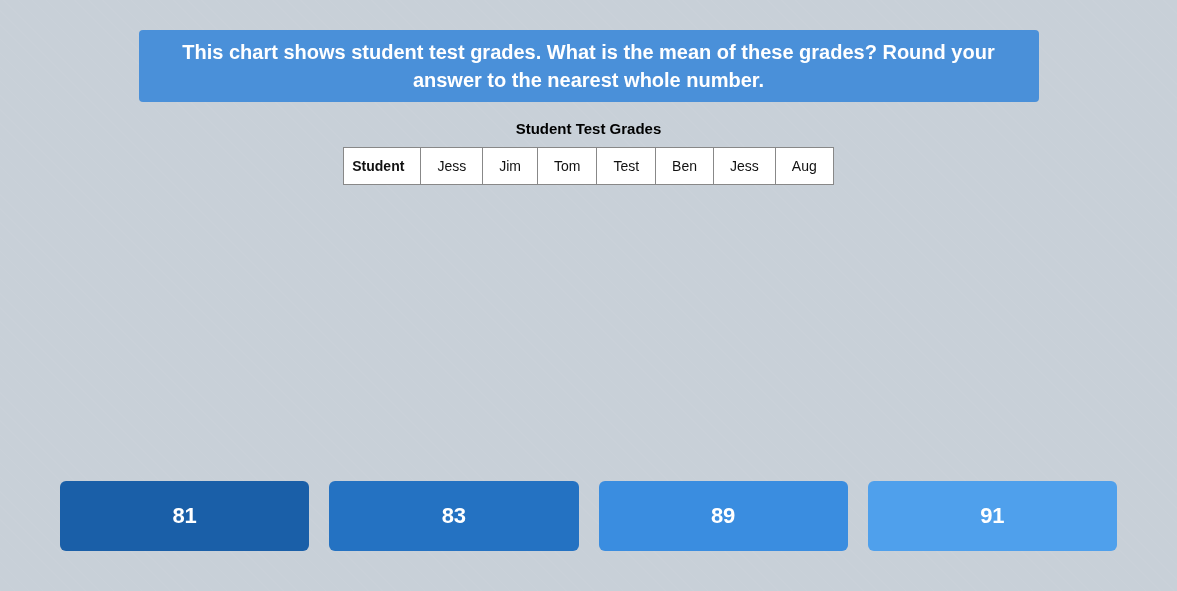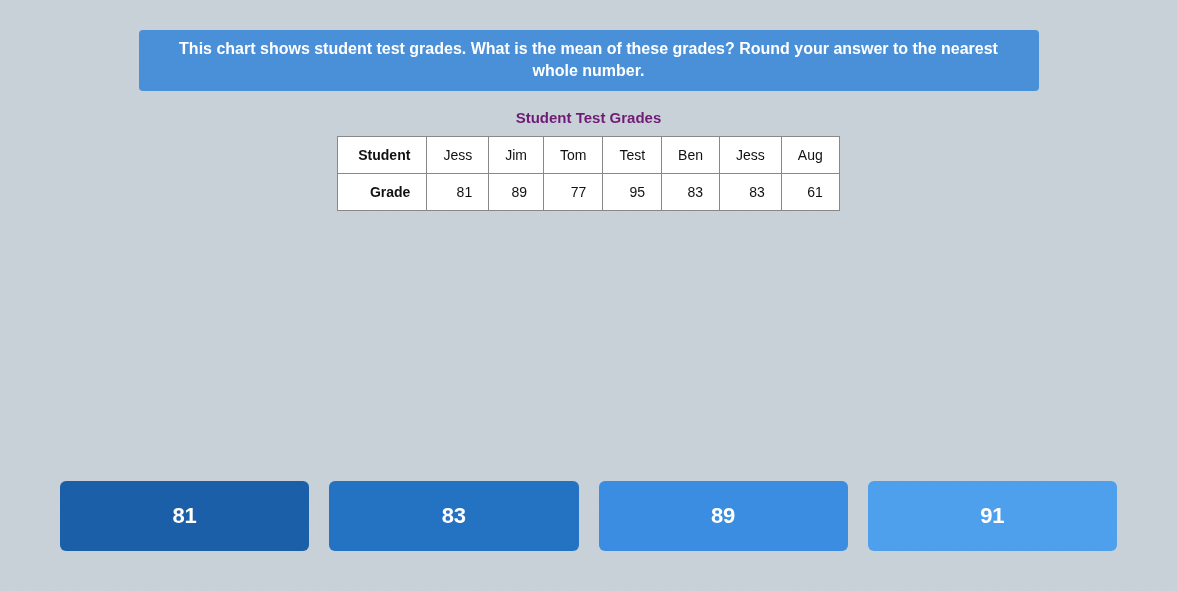--- a/index.html
+++ b/index.html
@@ -29,7 +29,7 @@
     }
 
     .question-text {
-      font-size: 16px;
+      font-size: 20px;
       font-weight: bold;
       color: #111;
       text-align: center;

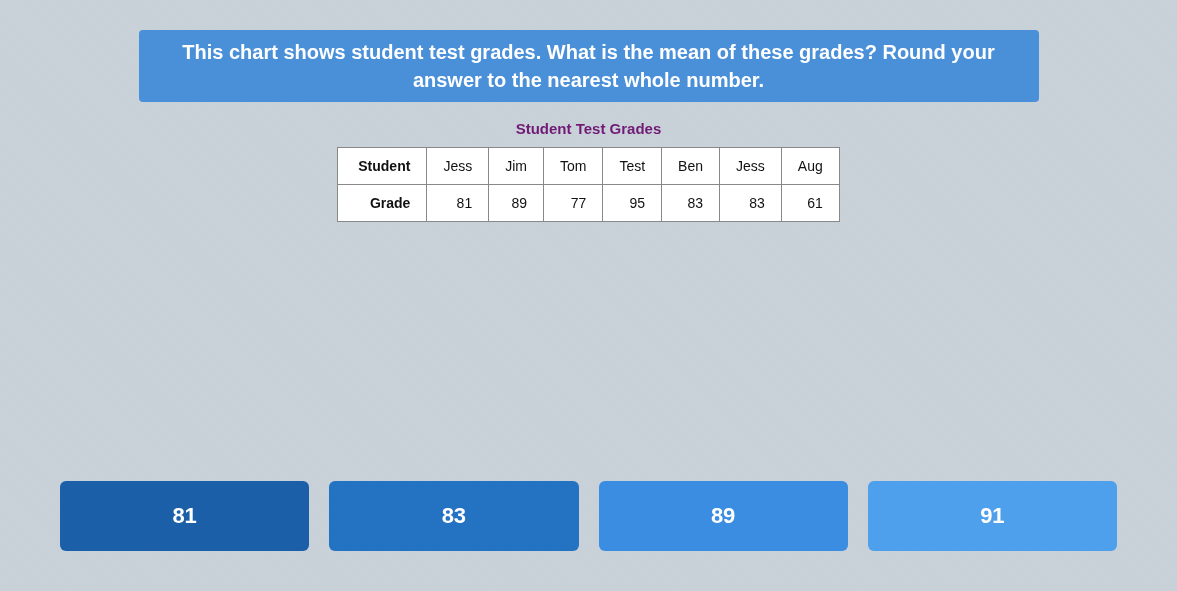--- a/index.html
+++ b/index.html
@@ -45,7 +45,7 @@
     .chart-title {
       font-size: 15px;
       font-weight: bold;
-      color: #701a75;
+      color: #000000;
       text-align: center;
       margin-bottom: 10px;
     }

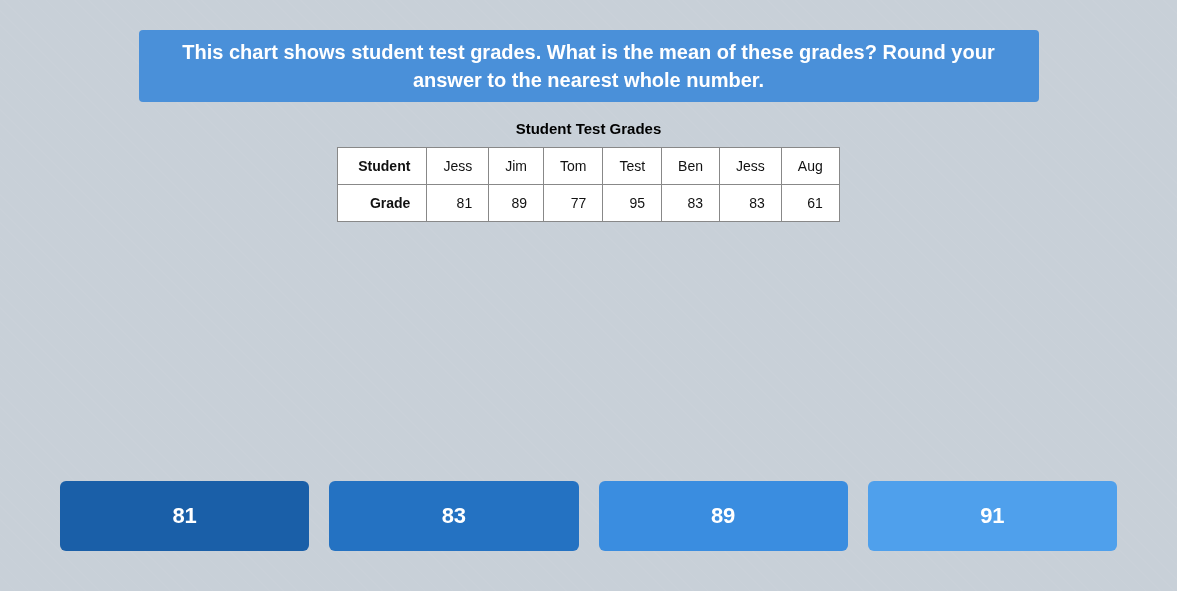--- a/index.html
+++ b/index.html
@@ -67,8 +67,8 @@
 
     .grades-table td:first-child {
       font-weight: bold;
-      text-align: right;
-      padding-left: 20px;
+      text-align: left;
+      padding-left: 8px;
       margin-left: 16px;
     }
 

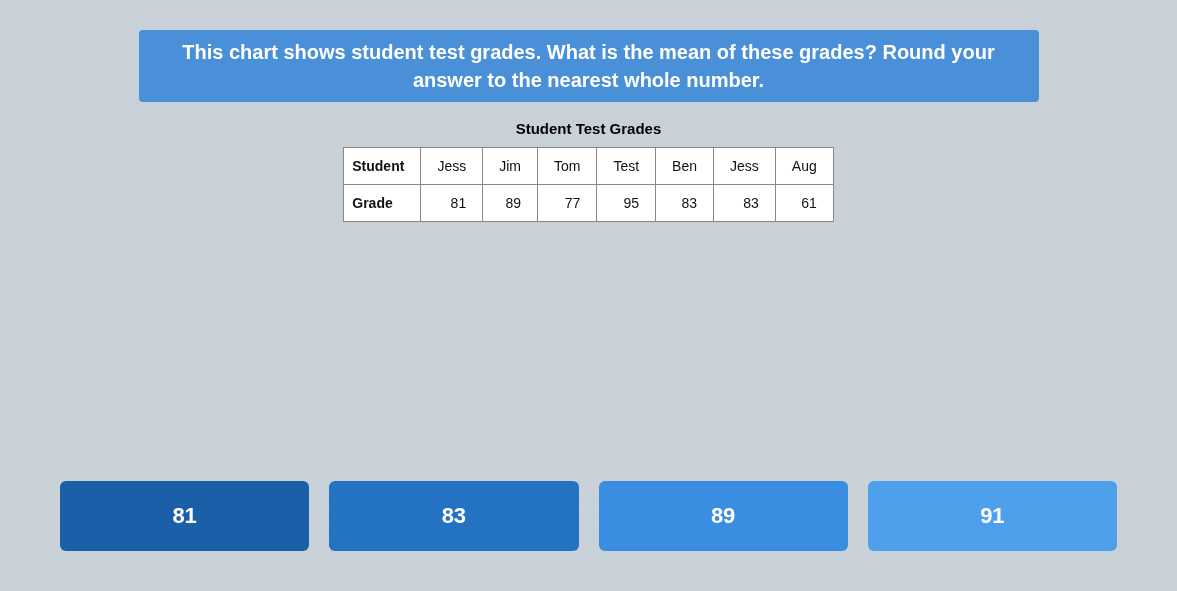--- a/index.html
+++ b/index.html
@@ -59,7 +59,7 @@
     .grades-table td {
       border: 1px solid #888;
       padding: 10px 16px;
-      text-align: right;
+      text-align: center;
       font-size: 14px;
       color: #111;
       min-width: 50px;

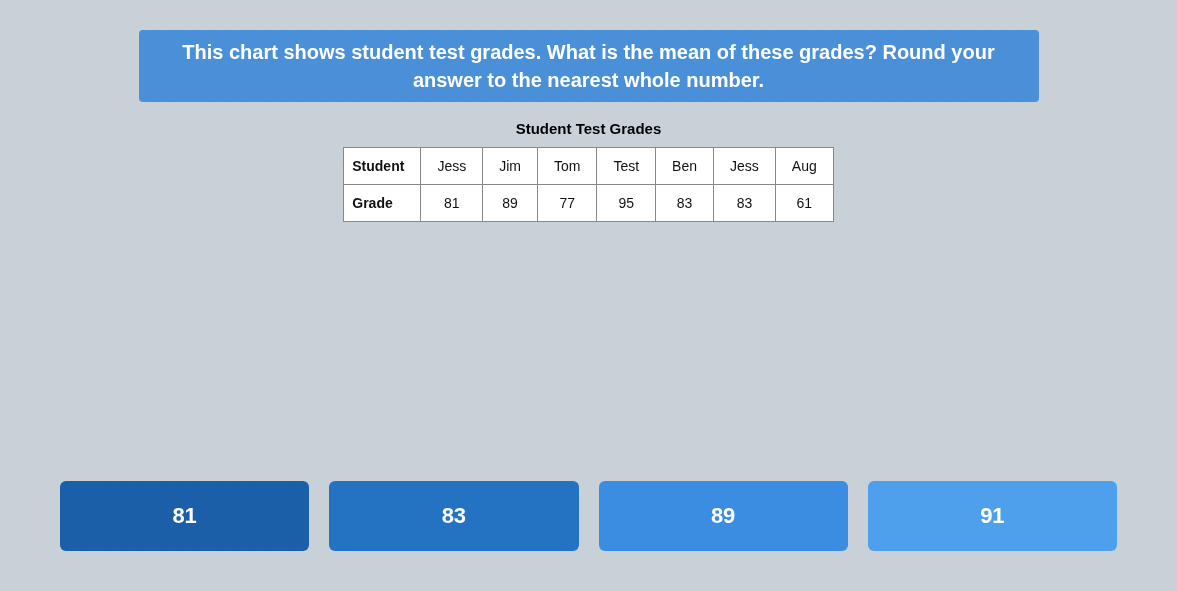--- a/index.html
+++ b/index.html
@@ -128,16 +128,6 @@
         <td>Jess</td>
         <td>Aug</td>
       </tr>
-      <tr>
-        <td>Grade</td>
-        <td>81</td>
-        <td>89</td>
-        <td>77</td>
-        <td>95</td>
-        <td>83</td>
-        <td>83</td>
-        <td>61</td>
-      </tr>
     </tbody>
 </table>
 

